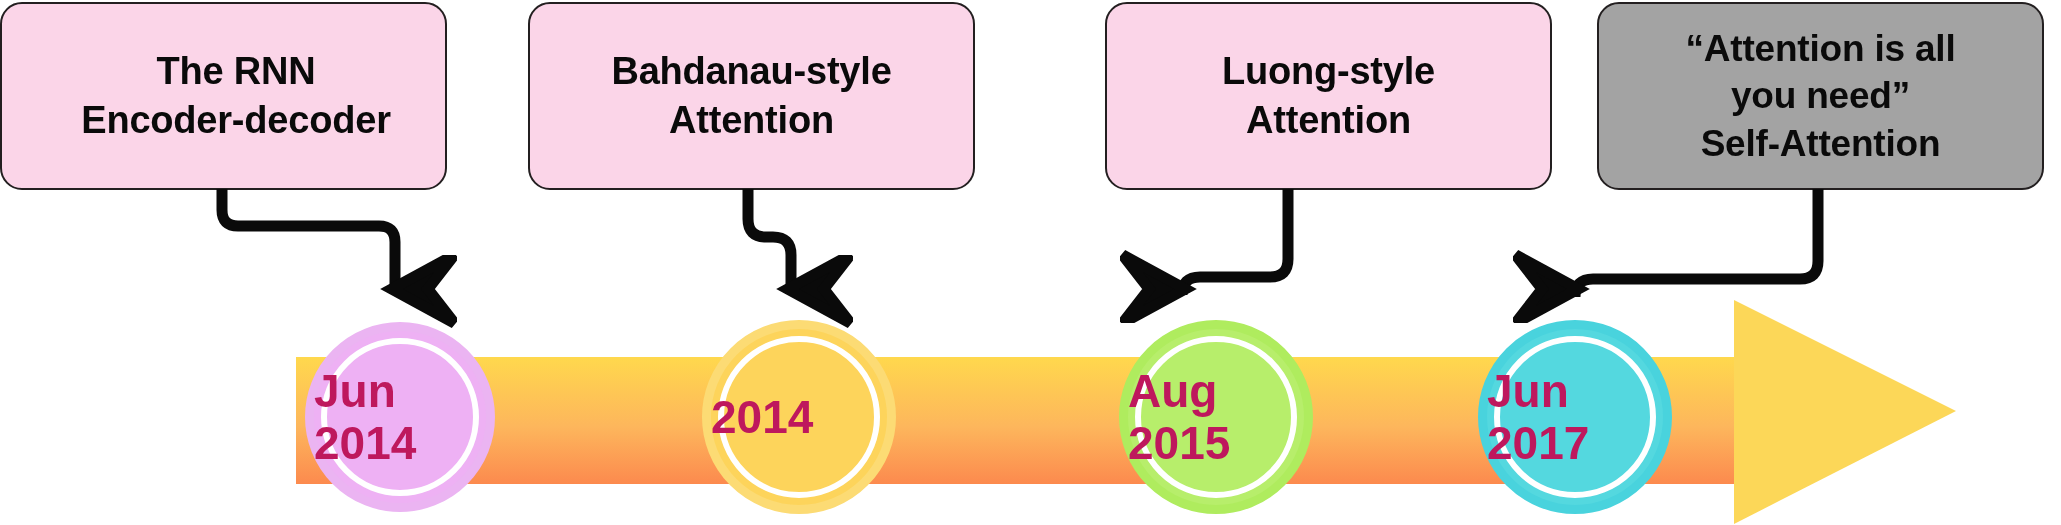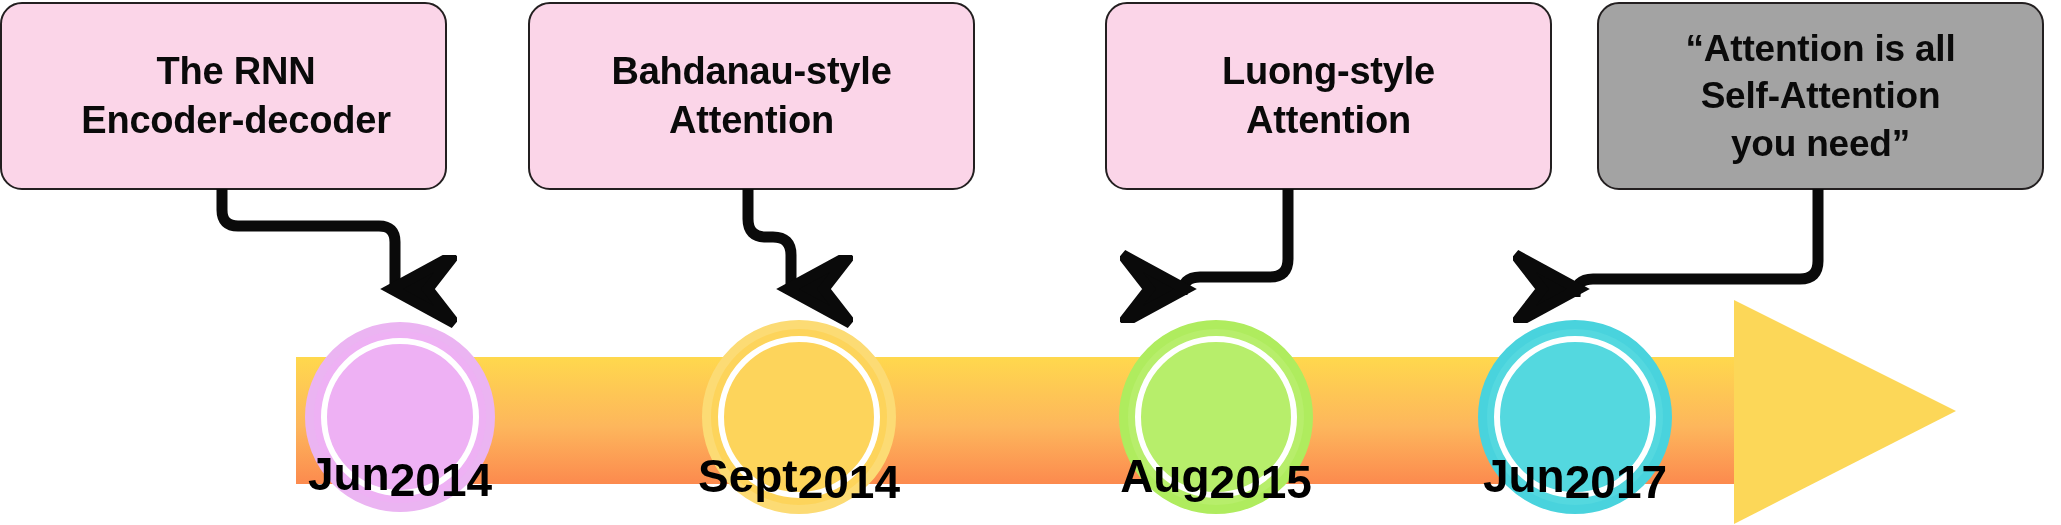--- a/index.html
+++ b/index.html
@@ -164,8 +164,8 @@
   <div class="event-box" style="left: 1597px; top: 2px; width: 447px; height: 188px; font-size: 37px; background: #a3a3a3; border-color: rgb(35, 31, 32);">
     <div>
       <span class="label">“Attention is all</span>
+      <span class="label">you need”</span>
       <span class="label">Self-Attention</span>
-      <span class="label">you need”</span>
     </div>
   </div>
 

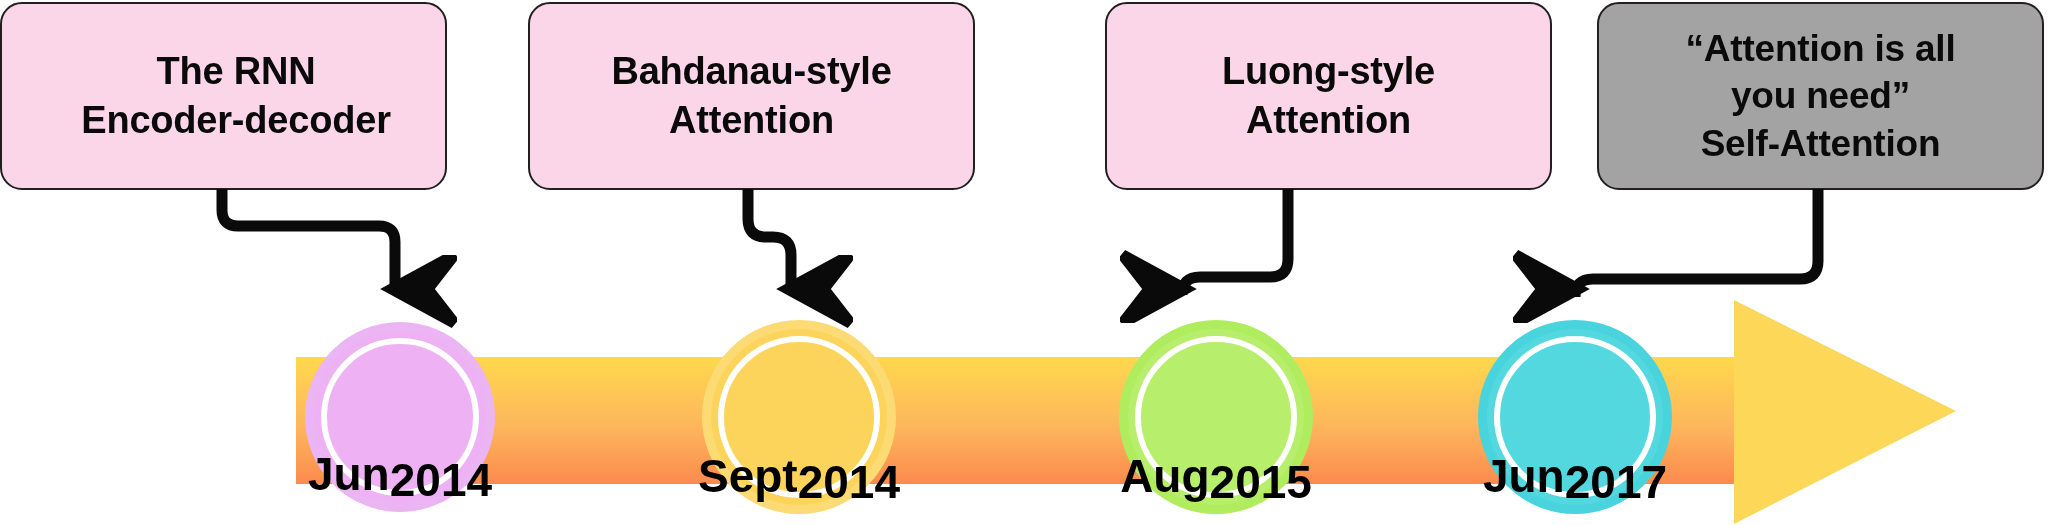--- a/index.html
+++ b/index.html
@@ -49,10 +49,10 @@
     border-radius: 50%;
     box-sizing: border-box;
     display: flex;
-    flex-direction: row;
-    align-items: flex-end;
+    flex-direction: column;
+    align-items: flex-start;
     justify-content: center;
-    color: #000000;
+    color: #be185d;
     font-weight: bold;
     line-height: 1.0;
     background-clip: padding-box;

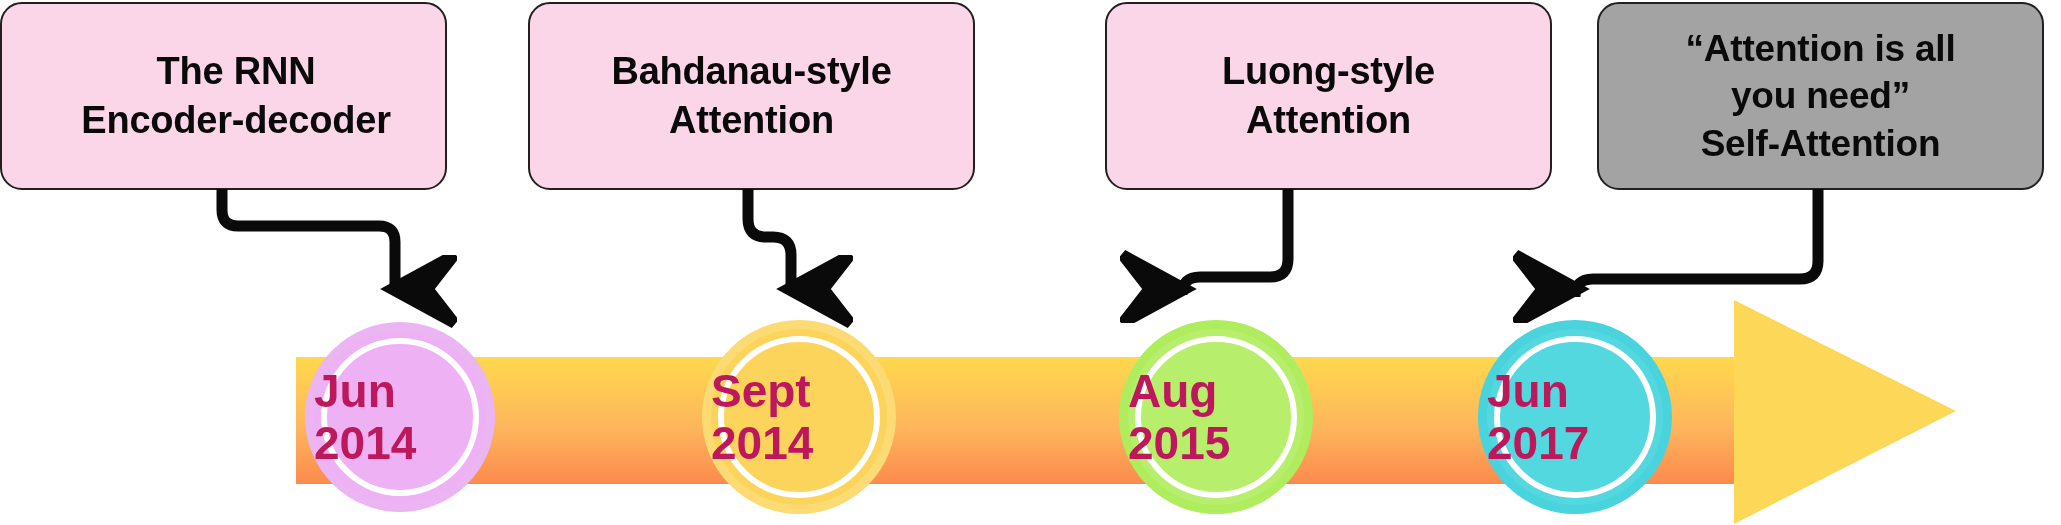--- a/index.html
+++ b/index.html
@@ -108,7 +108,6 @@
 
   <div class="milestone" style="left: 702px; top: 320px; width: 194px; height: 194px; font-size: 46px; background: rgb(253, 212, 91); border: 9px solid rgb(252, 219, 116);">
     <span class="ring-gap"></span>
-    <span class="m-month">Sept</span>
     <span class="m-year">2014</span>
   </div>
 

